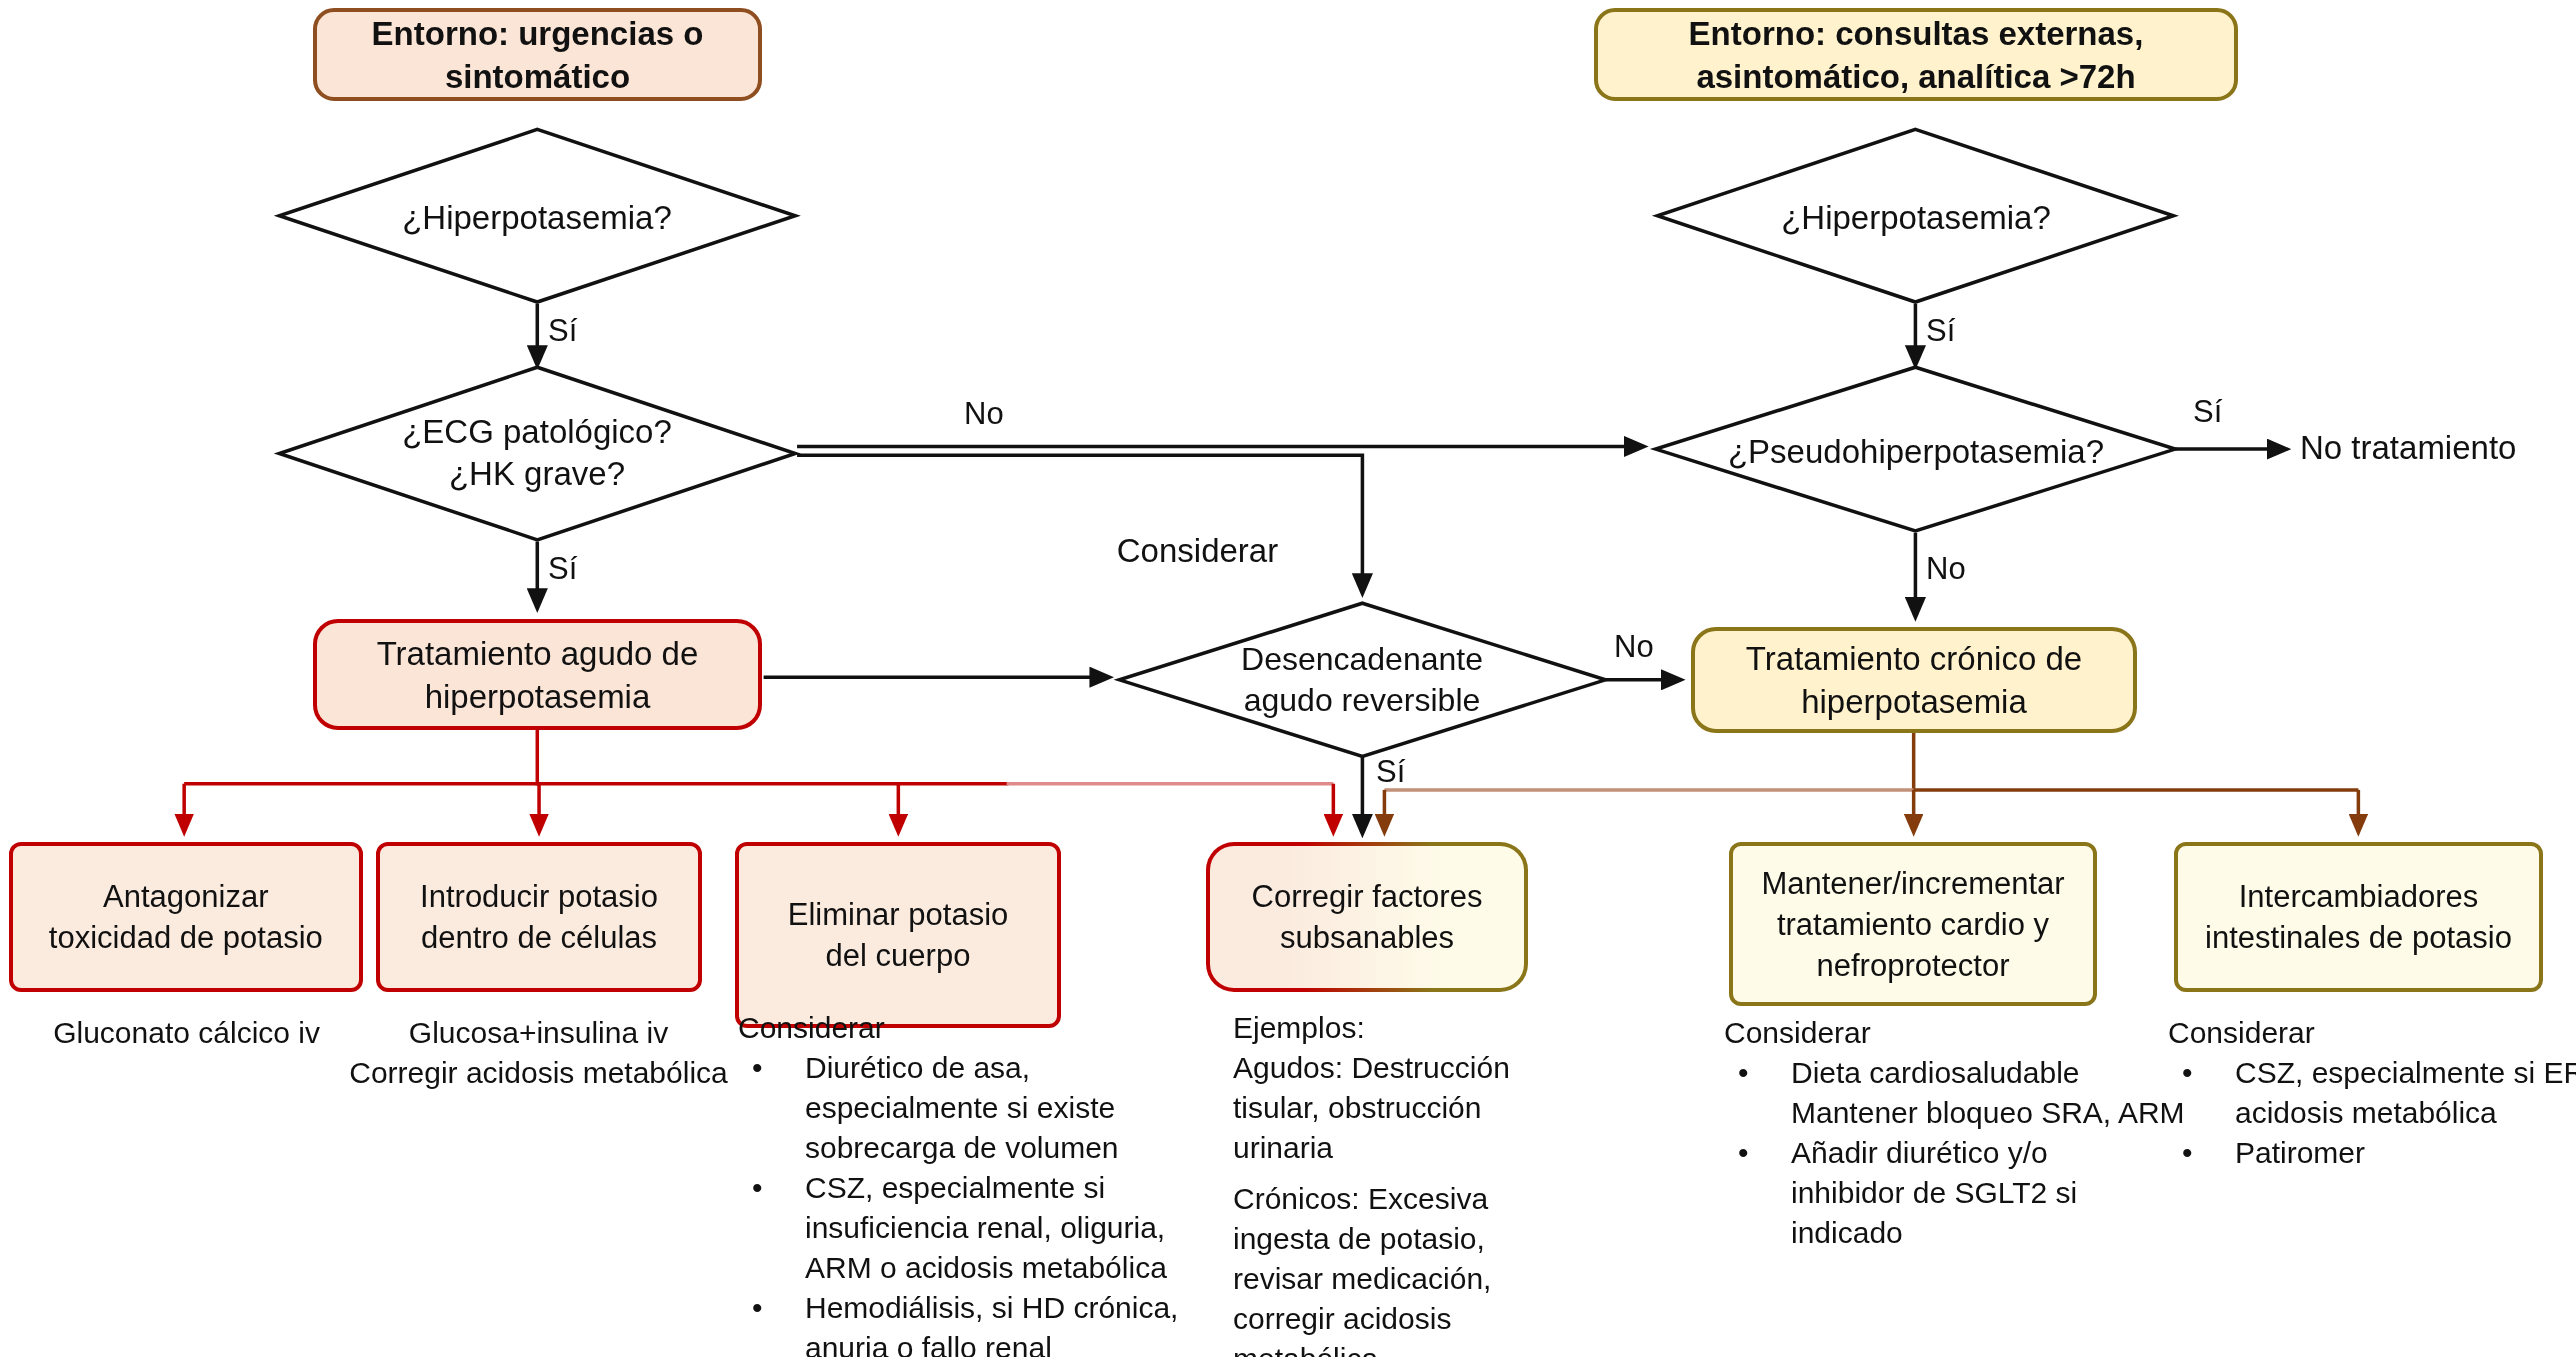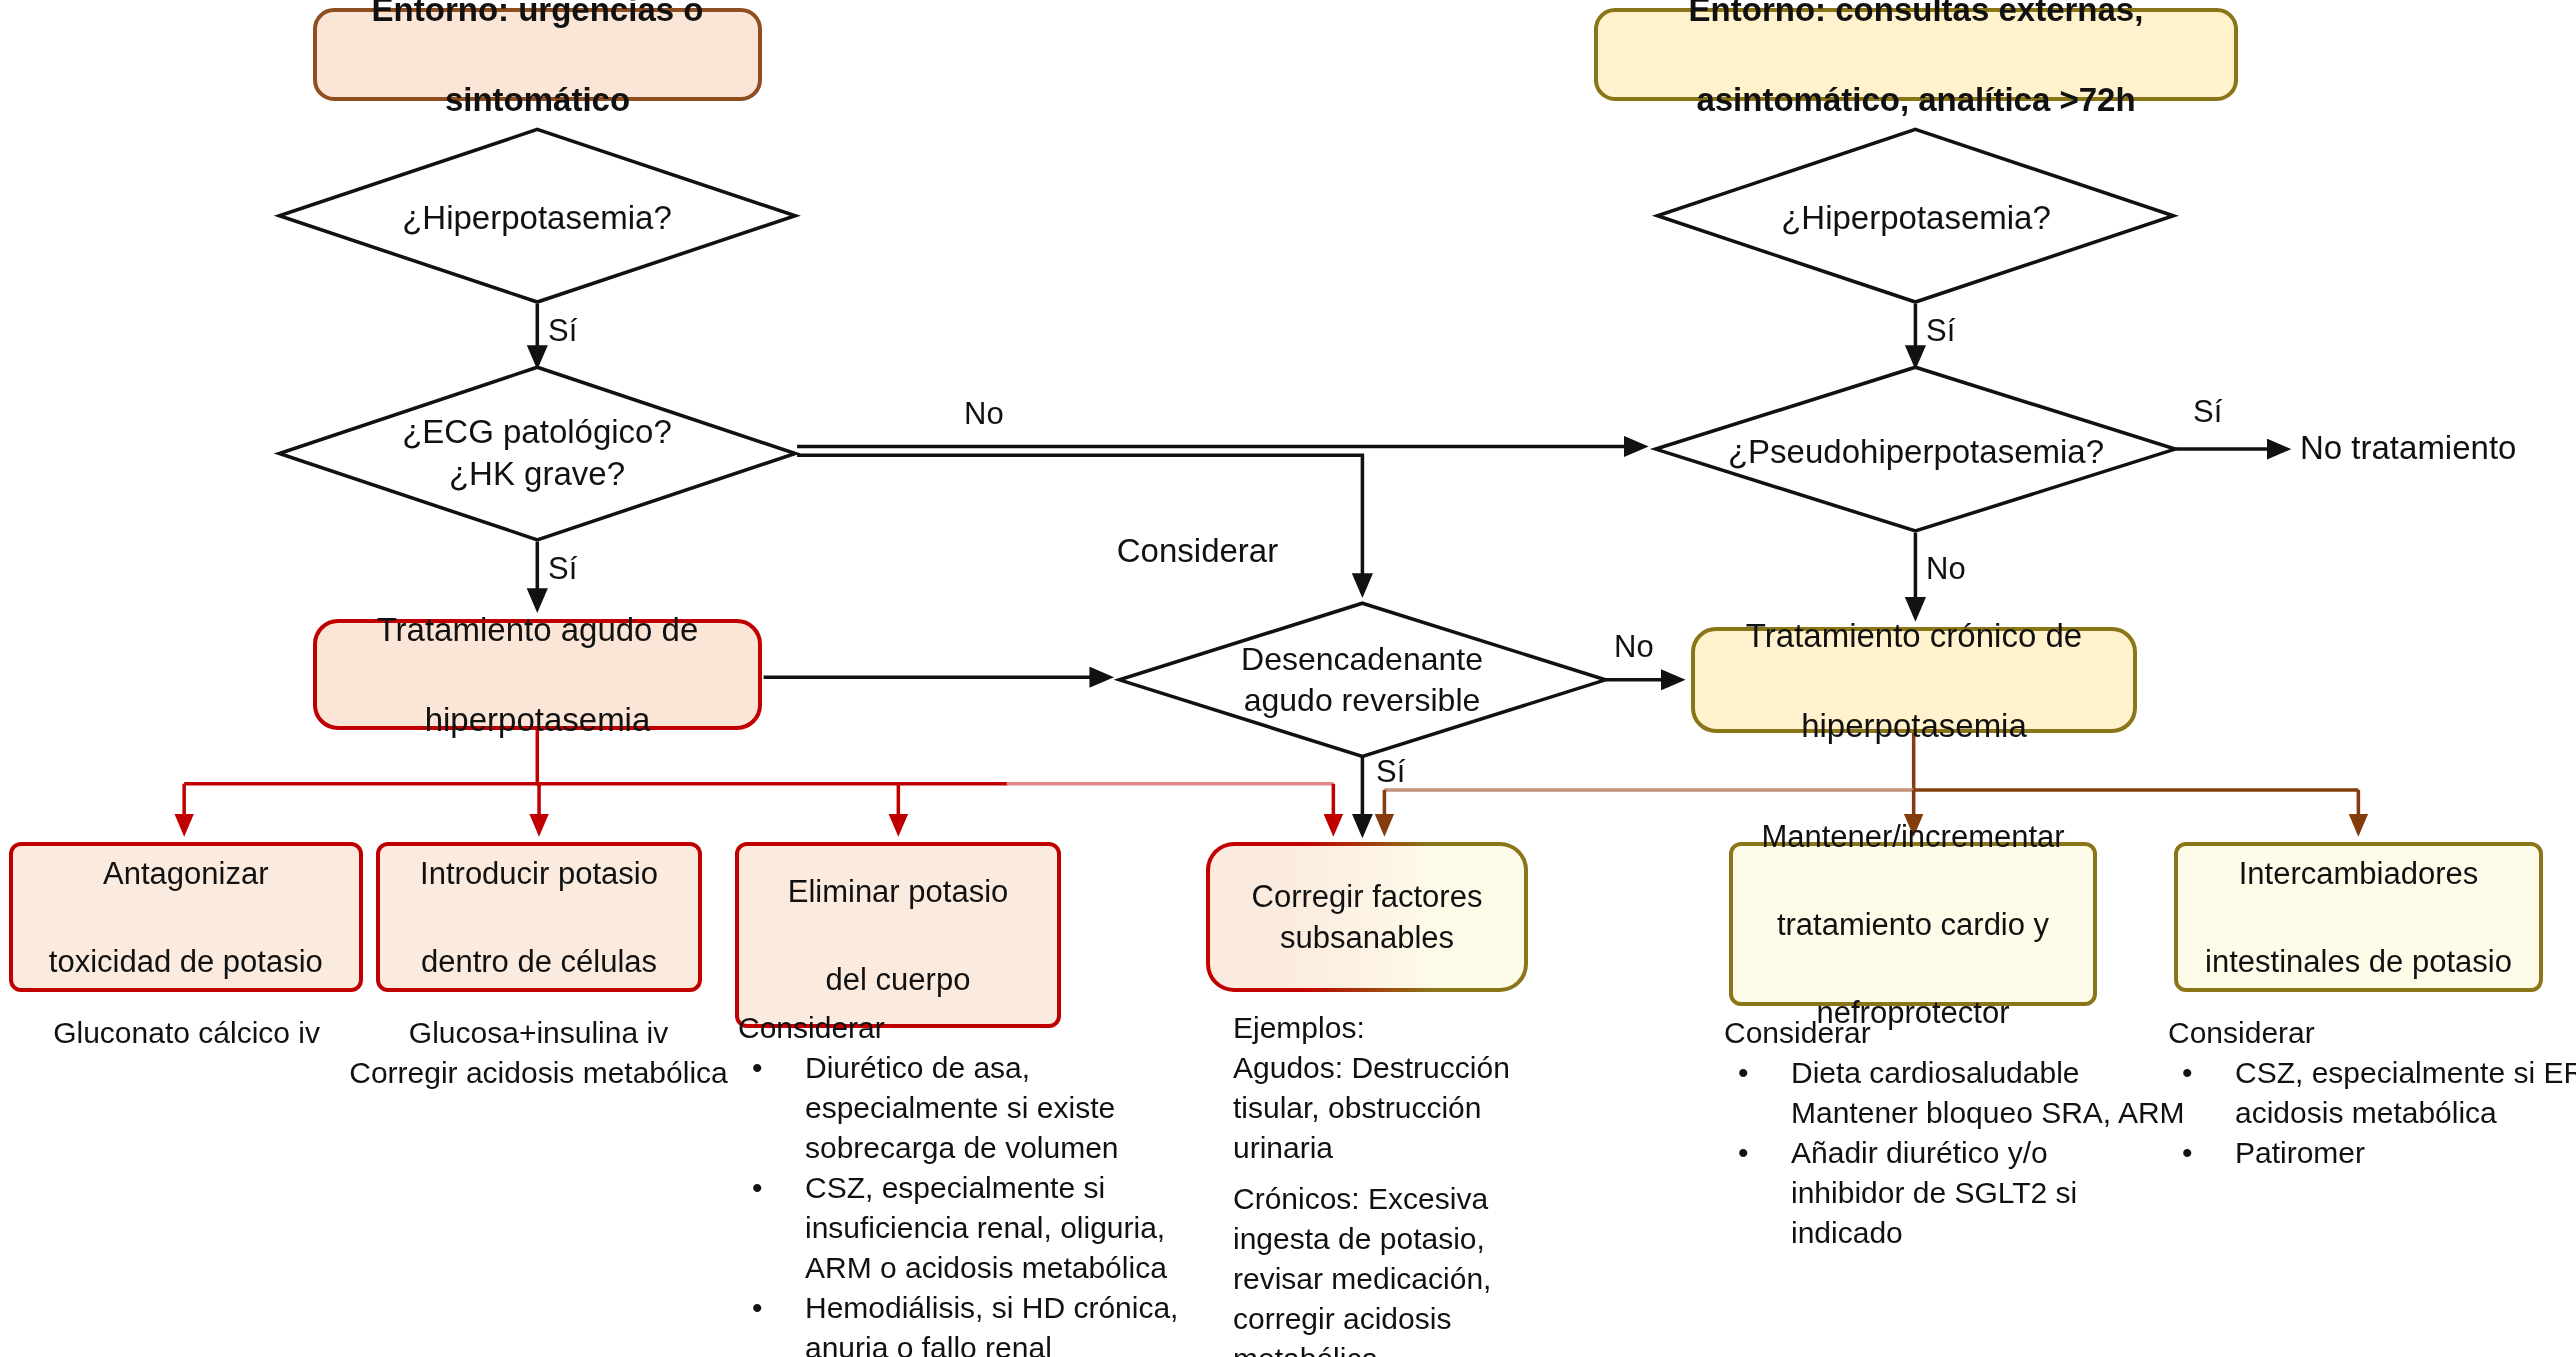--- a/index.html
+++ b/index.html
@@ -8,7 +8,7 @@
   #wires{position:absolute;left:0;top:0;width:2576px;height:1357px;}
   .box{position:absolute;box-sizing:border-box;display:flex;flex-direction:column;
        justify-content:center;align-items:center;text-align:center;
-       font-size:31px;line-height:41px;gap:47px;}
+       font-size:31px;line-height:41px;}
   .rounded{border-radius:12px;}
   .hdr{font-weight:bold;font-size:33px;line-height:43px;border-radius:21px;}
   .peach{background:#FBE5D6;border:4.4px solid #8F4E20;}

